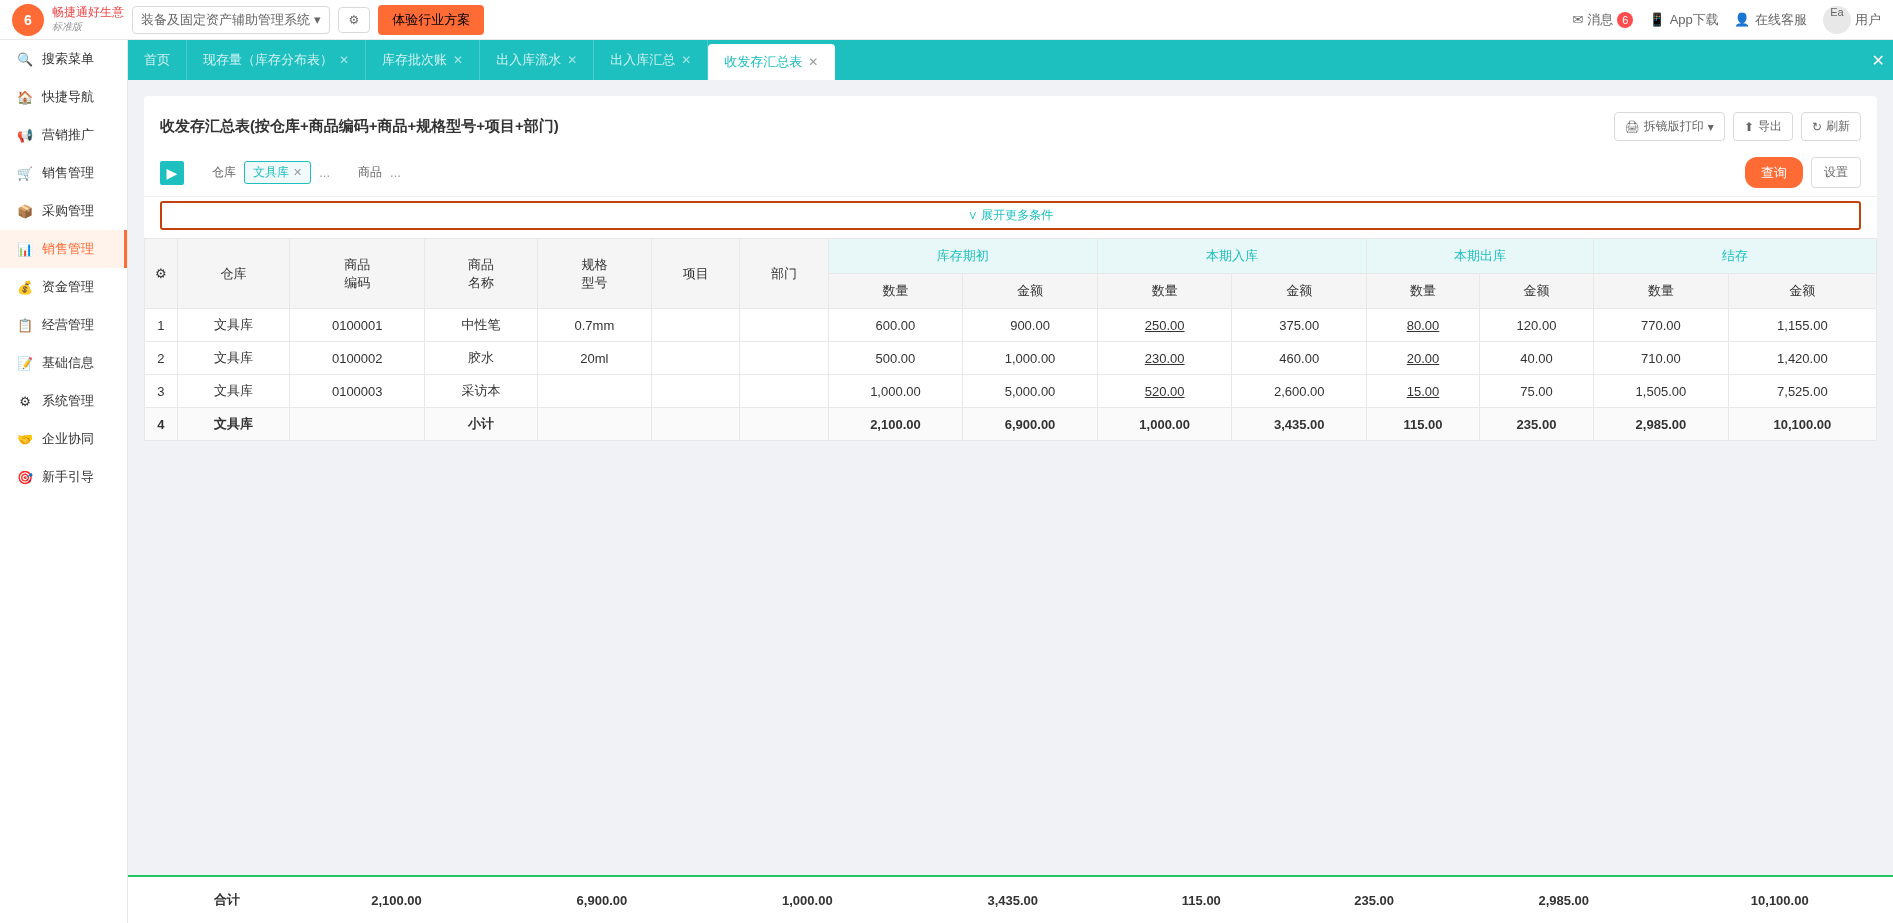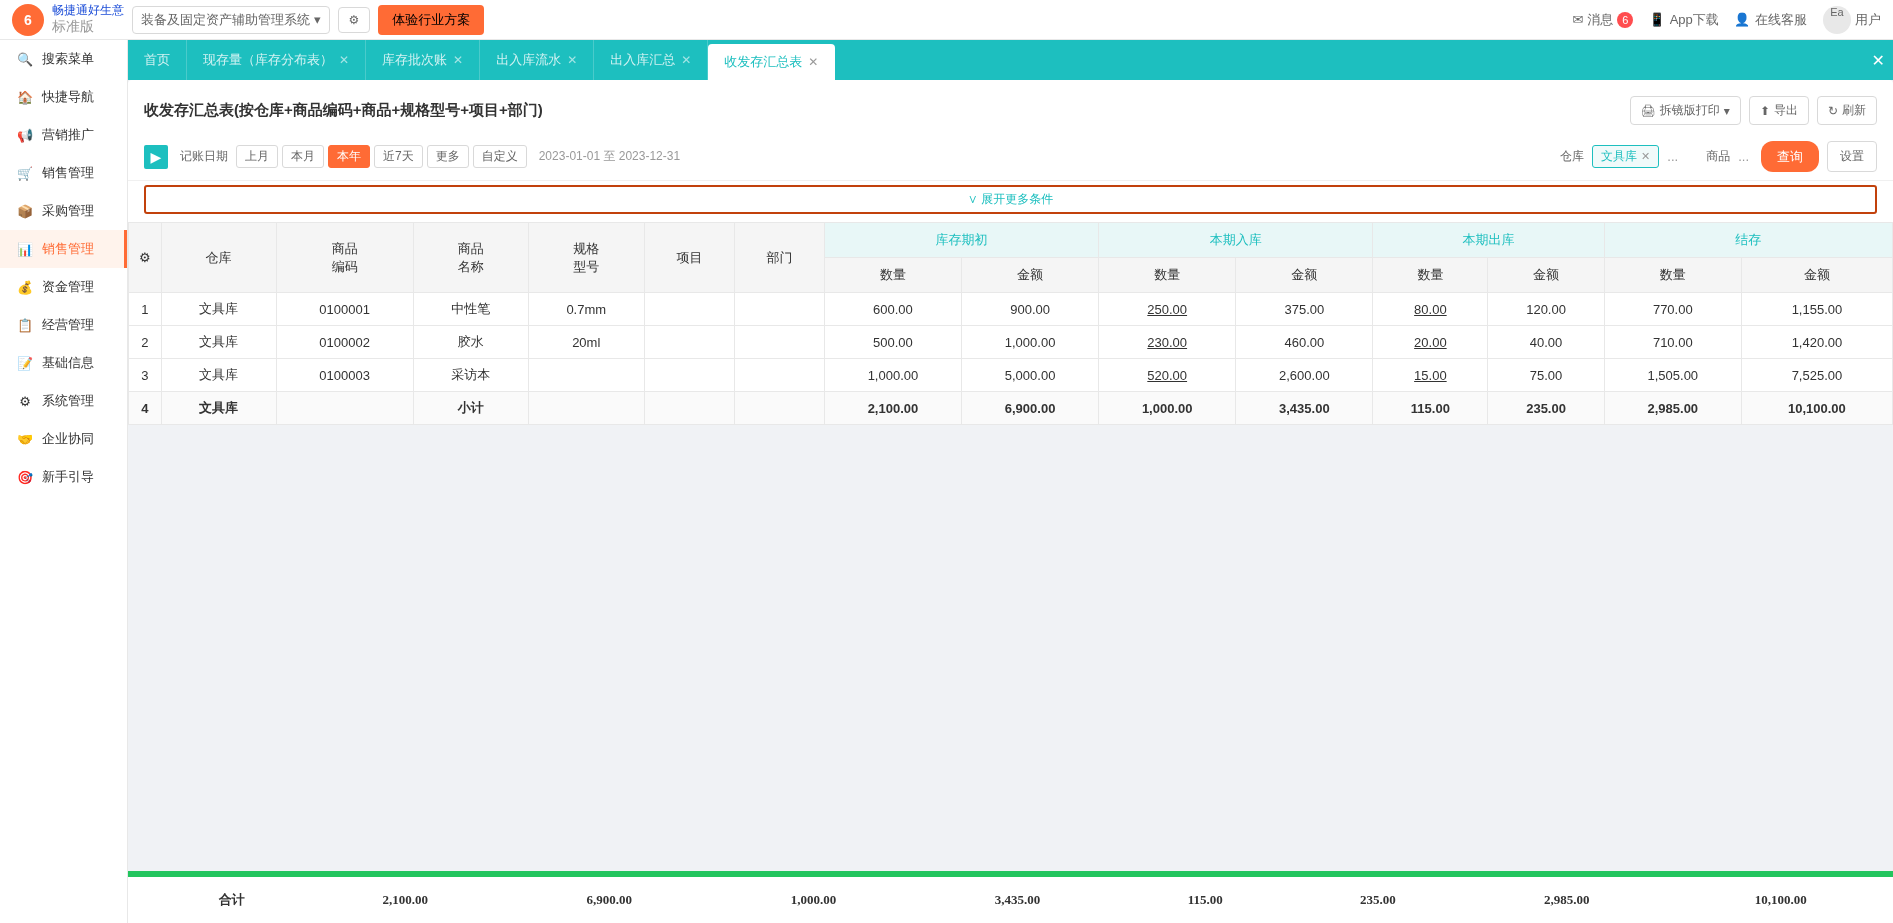--- a/index.html
+++ b/index.html
@@ -17,7 +17,7 @@
     
     .logo-area { display: flex; align-items: center; gap: 8px; }
     .logo-icon { width: 32px; height: 32px; background: #ff6b35; border-radius: 50%; display: flex; align-items: center; justify-content: center; color: white; font-weight: bold; font-size: 14px; }
-    .logo-text { font-size: 12px; color: #1d4ed8; line-height: 1.3; text-align: right; }
+    .logo-text { font-size: 12px; color: #ef4444; line-height: 1.3; text-align: right; }
     .logo-subtitle { font-size: 14px; color: #999; }
     .system-selector { display: flex; align-items: center; gap: 4px; border: 1px solid #d9d9d9; border-radius: 4px; padding: 4px 8px; cursor: pointer; color: #666; }
     .header-left { display: flex; align-items: center; gap: 8px; }

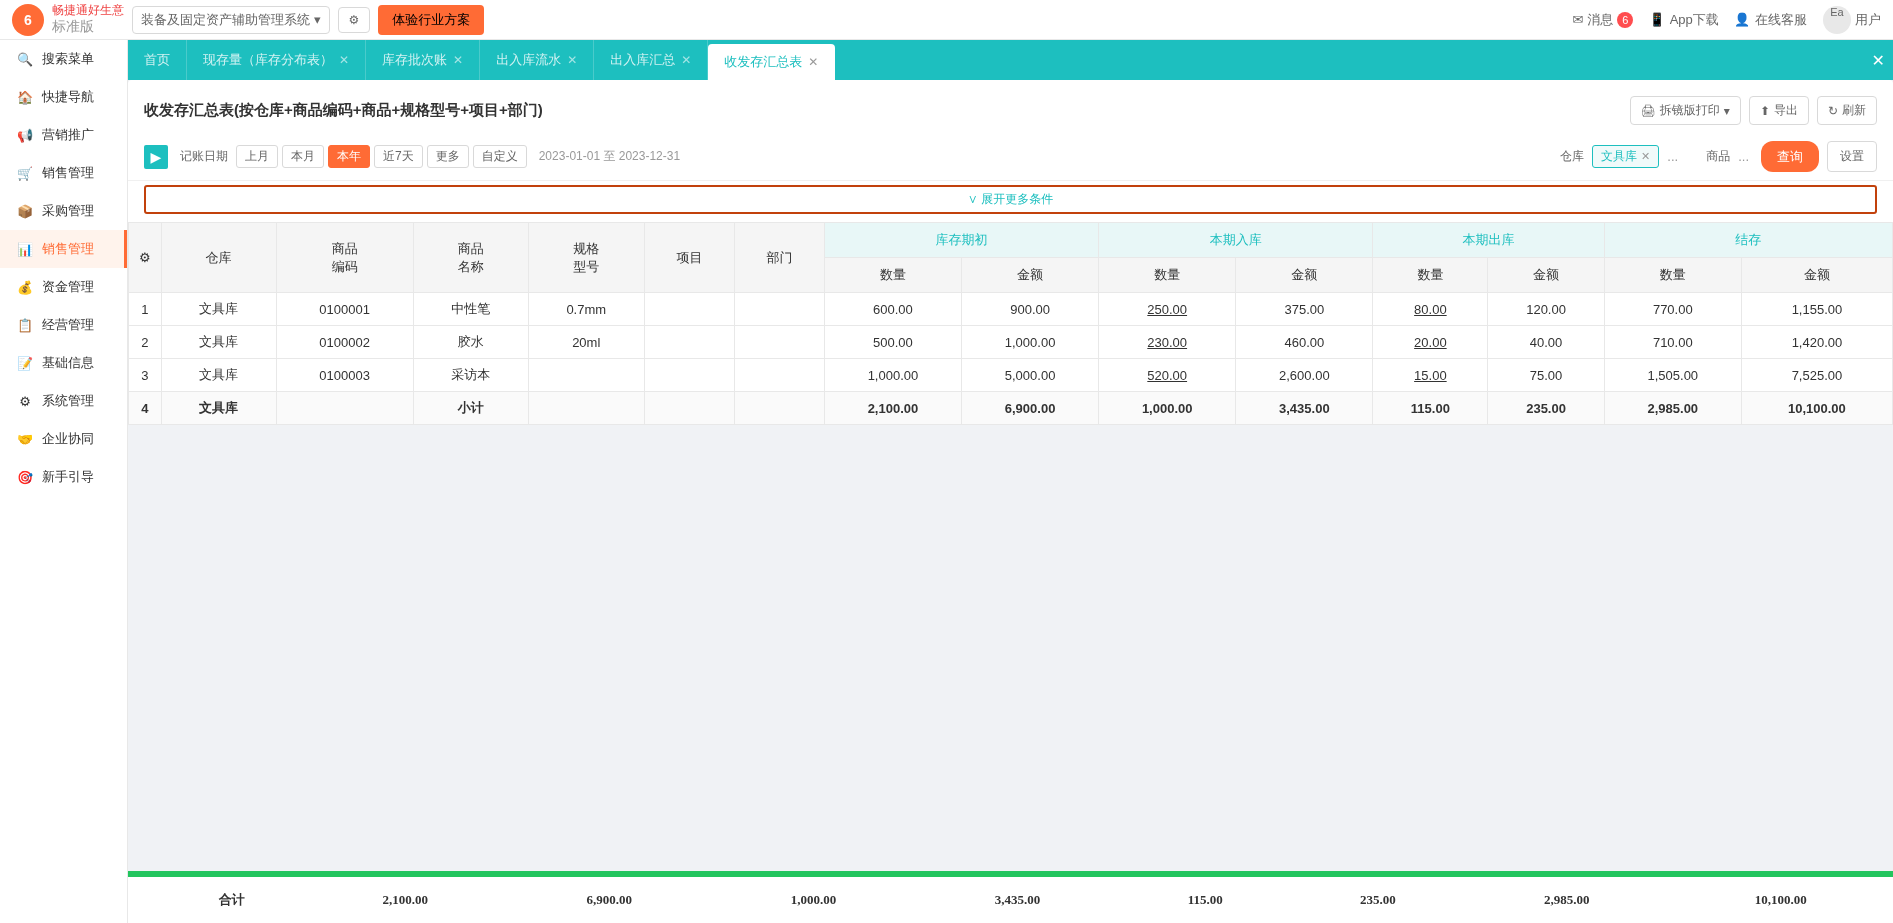--- a/index.html
+++ b/index.html
@@ -18,7 +18,7 @@
     .logo-area { display: flex; align-items: center; gap: 8px; }
     .logo-icon { width: 32px; height: 32px; background: #ff6b35; border-radius: 50%; display: flex; align-items: center; justify-content: center; color: white; font-weight: bold; font-size: 14px; }
     .logo-text { font-size: 12px; color: #ef4444; line-height: 1.3; text-align: right; }
-    .logo-subtitle { font-size: 14px; color: #999; }
+    .logo-subtitle { font-size: 10px; color: #999; font-style: italic; }
     .system-selector { display: flex; align-items: center; gap: 4px; border: 1px solid #d9d9d9; border-radius: 4px; padding: 4px 8px; cursor: pointer; color: #666; }
     .header-left { display: flex; align-items: center; gap: 8px; }
     .trial-btn { background: #ff6b35; color: #000000; border: none; border-radius: 4px; padding: 6px 14px; cursor: pointer; font-size: 13px; }

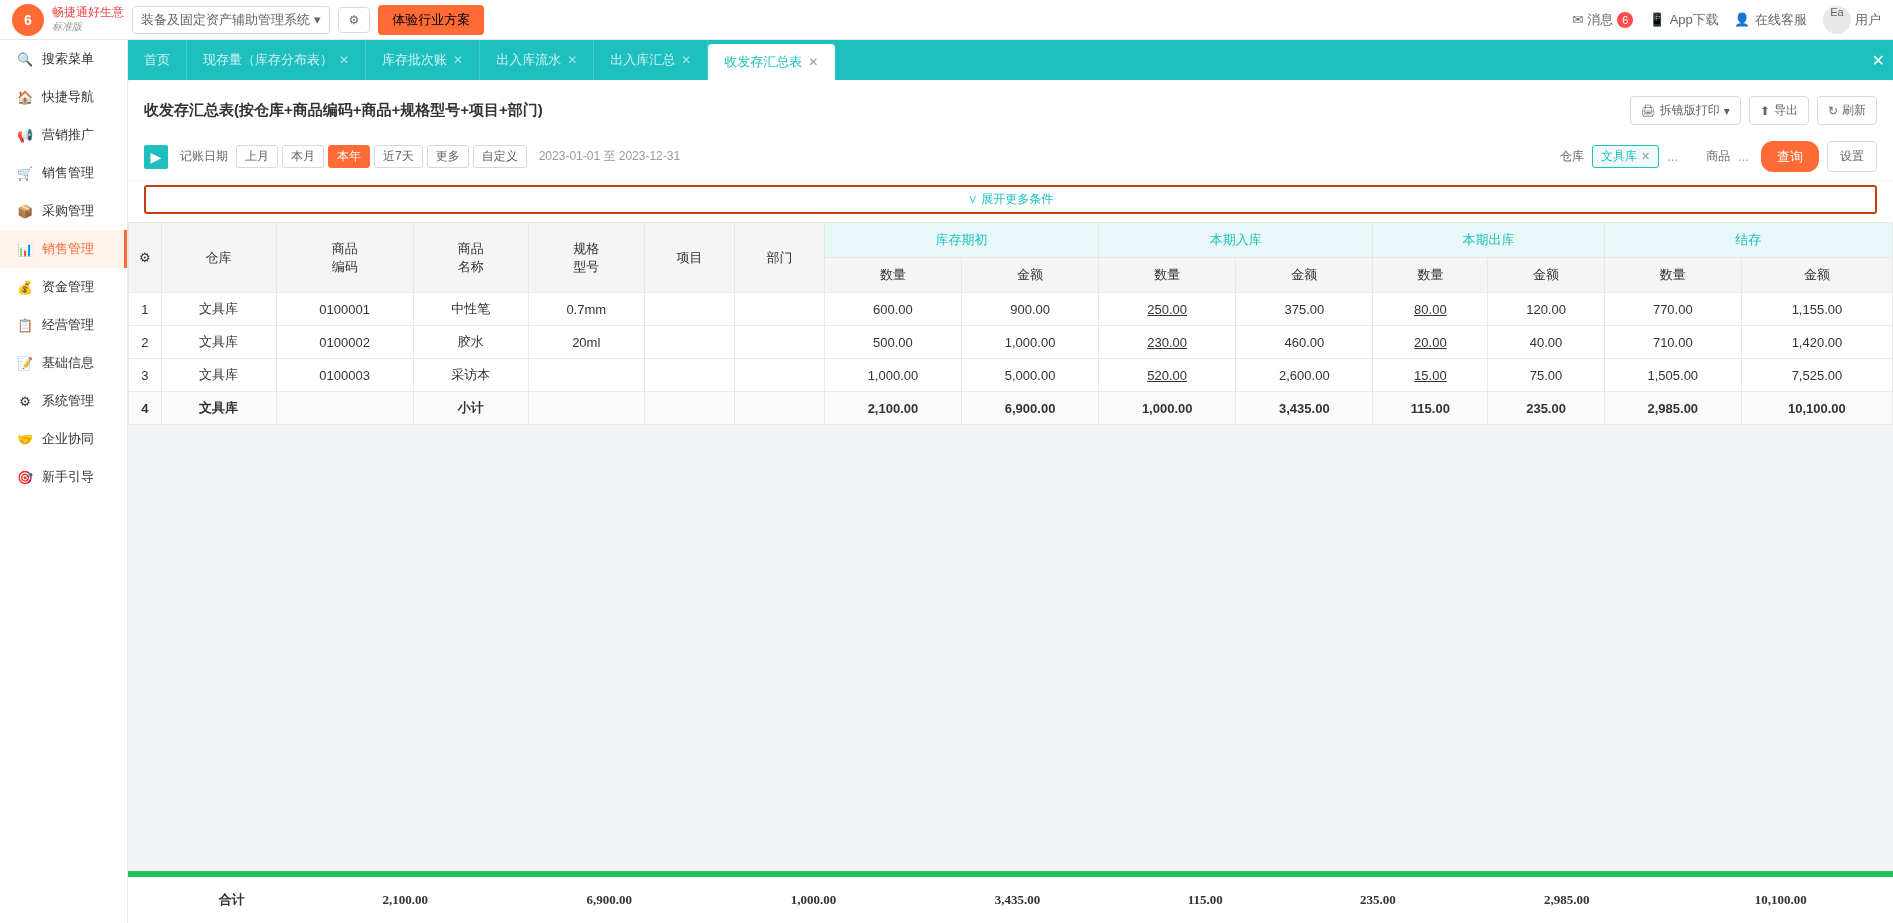--- a/index.html
+++ b/index.html
@@ -12,7 +12,7 @@
     .sidebar { width: 128px; background: #fff; border-right: 1px solid #e8e8e8; display: flex; flex-direction: column; }
     .content-area { flex: 1; display: flex; flex-direction: column; overflow: hidden; }
     .tab-bar { height: 40px; background: #1dbfbf; display: flex; align-items: center; padding: 0 0; position: relative; }
-    .page-content { flex: 1; background: #f0f2f5; overflow-y: auto; padding: 0; }
+    .page-content { flex: 1; background: #f0f2f5; overflow-y: auto; padding: 16px; }
 
     
     .logo-area { display: flex; align-items: center; gap: 8px; }

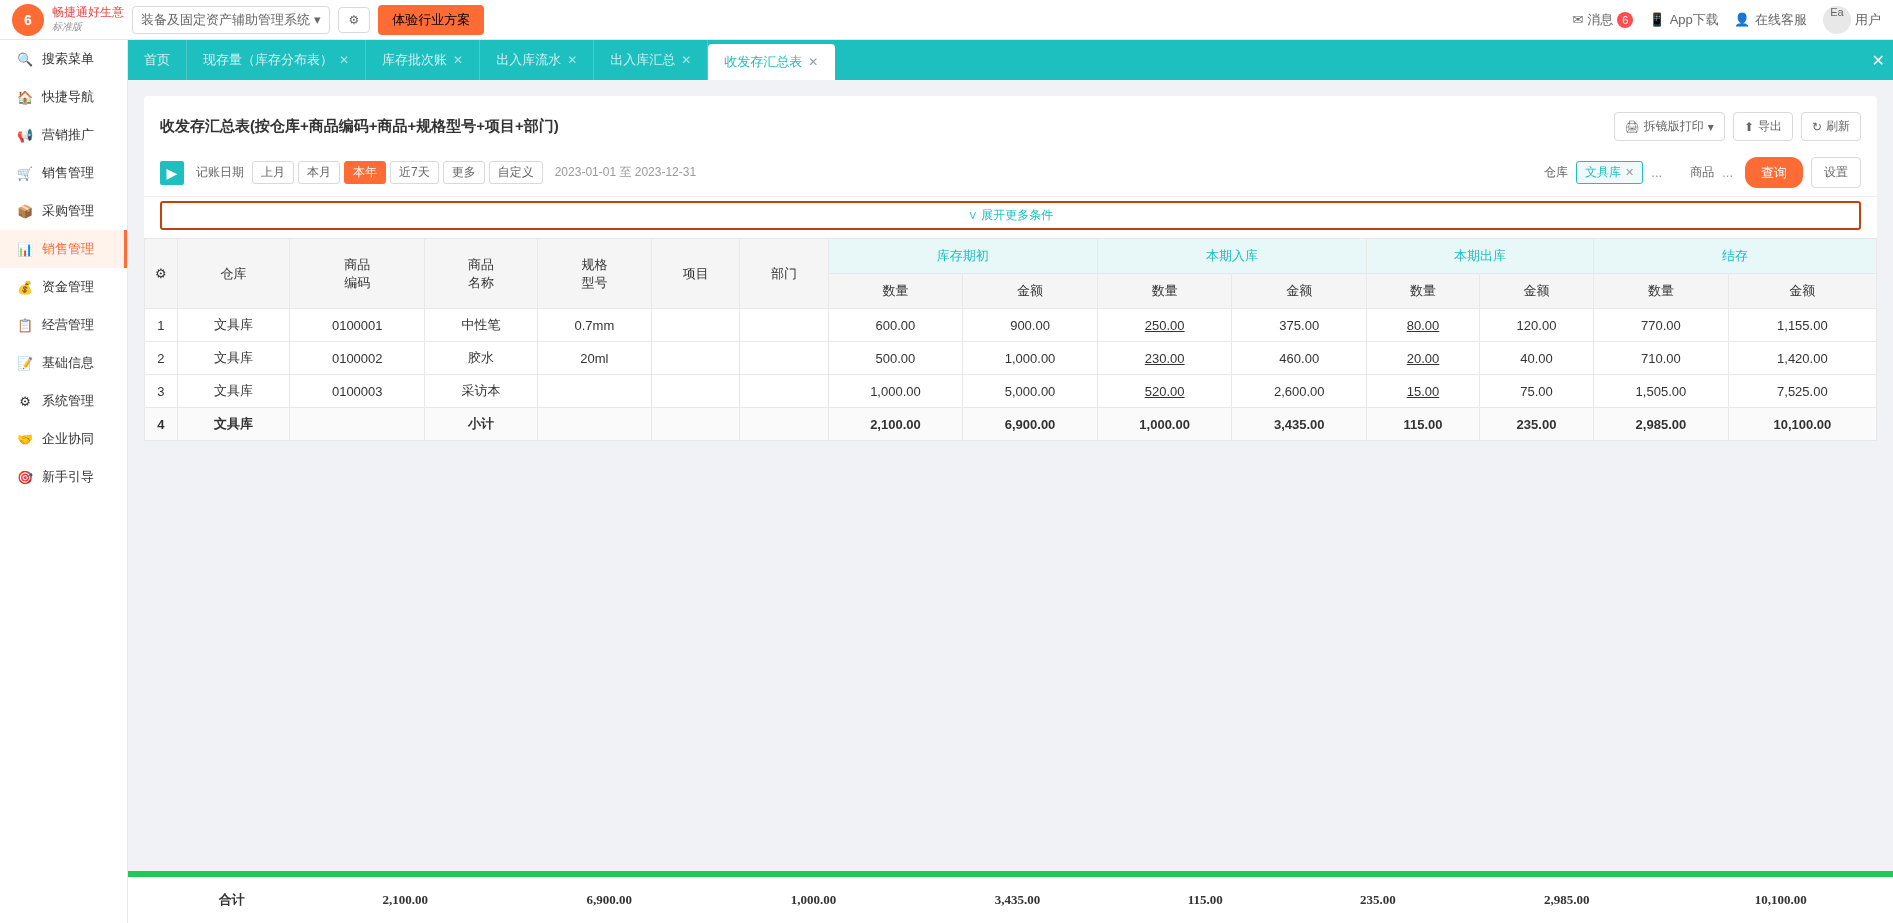--- a/index.html
+++ b/index.html
@@ -230,18 +230,6 @@
 
           <div class="filter-bar">
             <button class="filter-expand-btn">▶</button>
-            <div class="filter-section">
-              <span class="filter-label">记账日期</span>
-              <div class="date-buttons">
-                <button class="date-btn">上月</button>
-                <button class="date-btn">本月</button>
-                <button class="date-btn active">本年</button>
-                <button class="date-btn">近7天</button>
-                <button class="date-btn">更多</button>
-                <button class="date-btn">自定义</button>
-              </div>
-              <span class="date-range">2023-01-01 至 2023-12-31</span>
-            </div>
             <div style="display:flex;align-items:center;gap:8px;margin-left:16px;">
               <span class="filter-label">仓库</span>
               <div class="filter-tag">

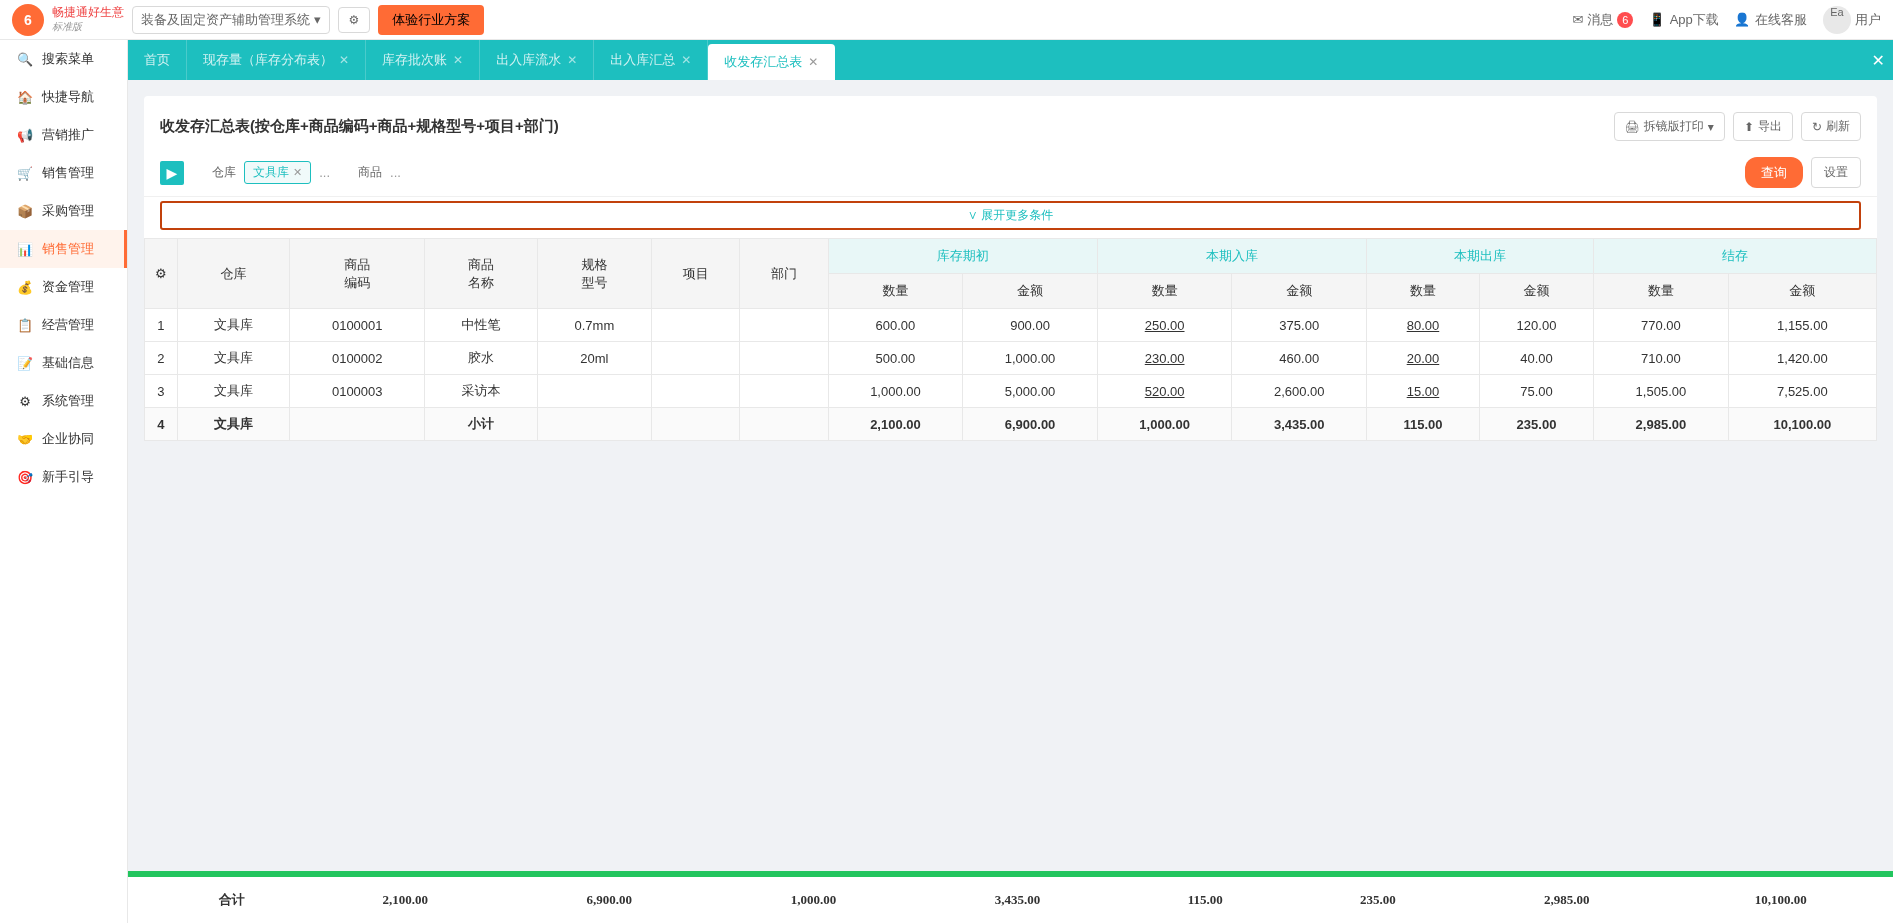--- a/index.html
+++ b/index.html
@@ -71,7 +71,7 @@
     .filter-section { display: flex; align-items: center; gap: 8px; flex: 1; }
 
     
-    .bottom-total { background: #fff; border-top: 6px solid #22c55e; padding: 8px 0; font-family: Liberation Serif, serif; }
+    .bottom-total { background: #fff; border-top: 2px solid #22c55e; padding: 8px 0; }
     .bottom-total table { width: 100%; }
     .bottom-total td { padding: 6px 10px; text-align: center; font-weight: bold; border: none; background: transparent; }
     .bottom-total .label-cell { text-align: center; }

